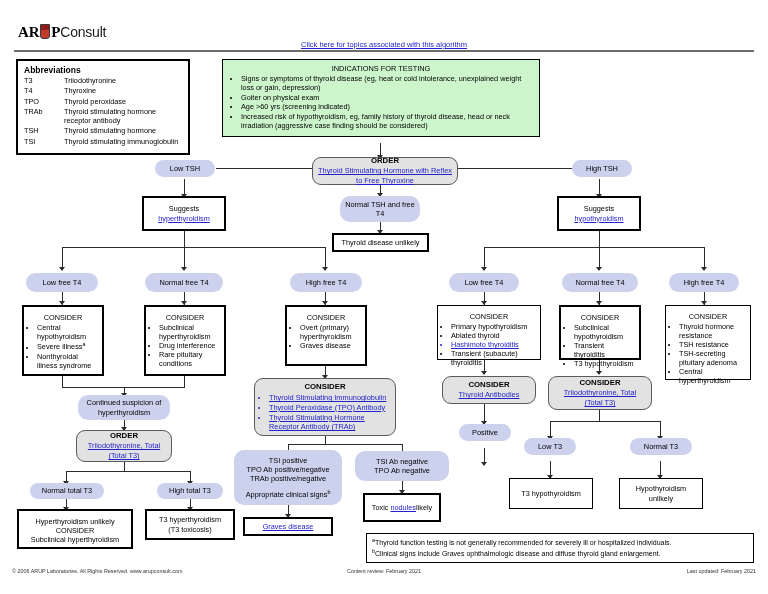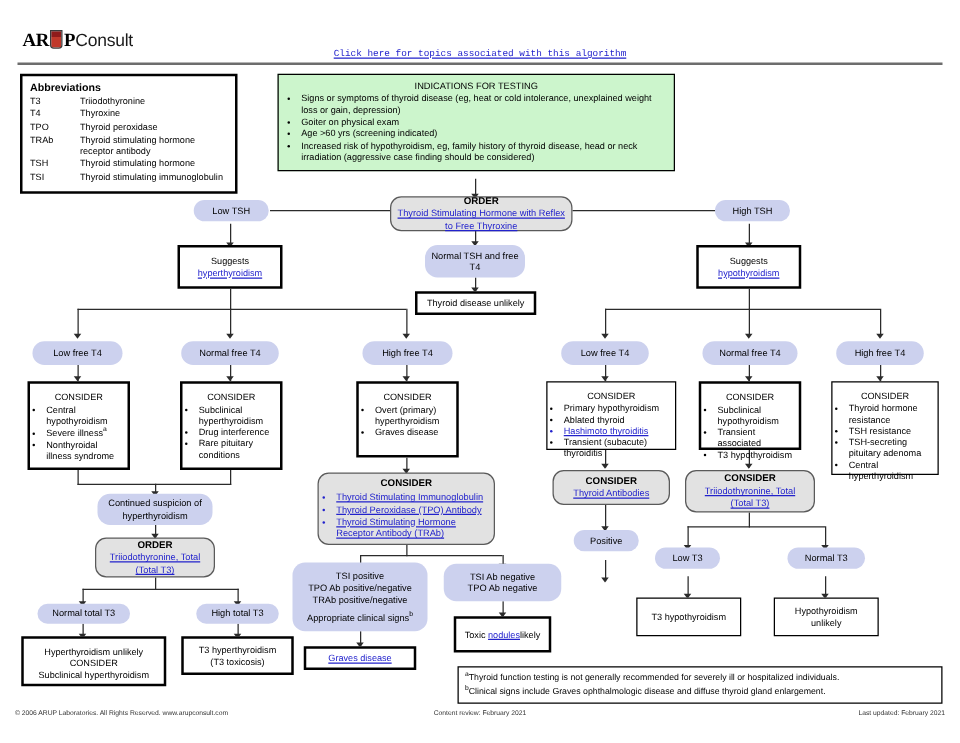--- a/index.html
+++ b/index.html
@@ -37,7 +37,7 @@
   .title-link{
     position:absolute; left:0; right:0; top:40px;
     text-align:center; font-size:7.5px; color:#2222cc;
-    text-decoration:underline; cursor:pointer;font-family:Liberation Mono, monospace;
+    text-decoration:underline; cursor:pointer;
   }
   .hrule{
     position:absolute; left:14px; right:14px; top:50px;

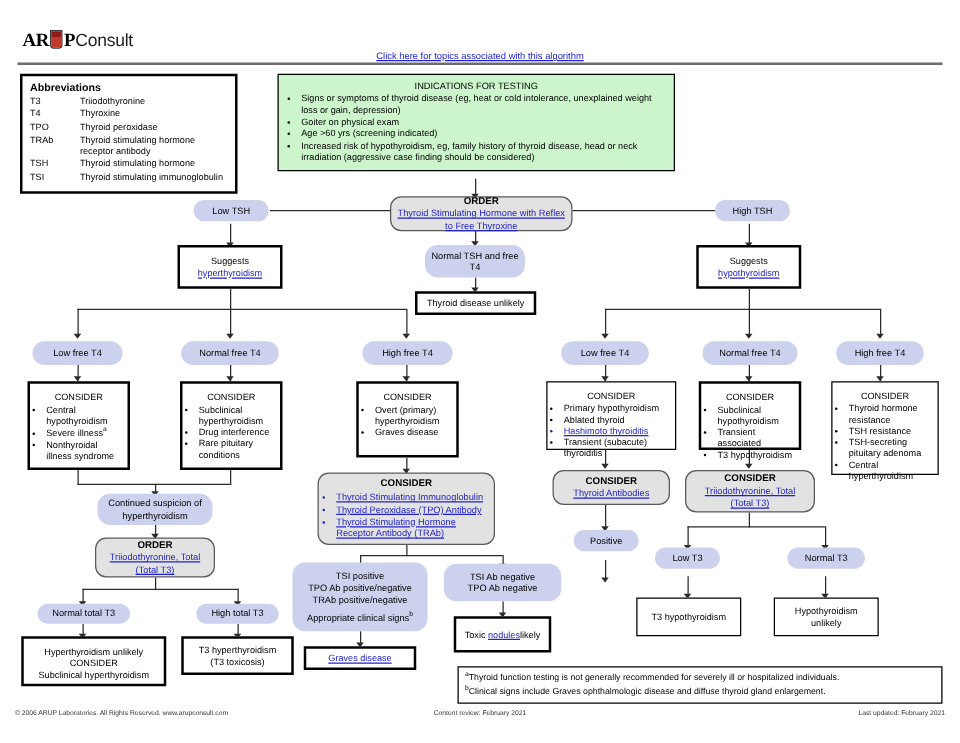--- a/index.html
+++ b/index.html
@@ -388,7 +388,7 @@
     <div class="hd">CONSIDER</div>
     <ul>
       <li>Subclinical hypothyroidism</li>
-      <li>Transient associated</li>
+      <li>Transient thyroiditis</li>
       <li>T3 hypothyroidism</li>
     </ul>
   </div>

